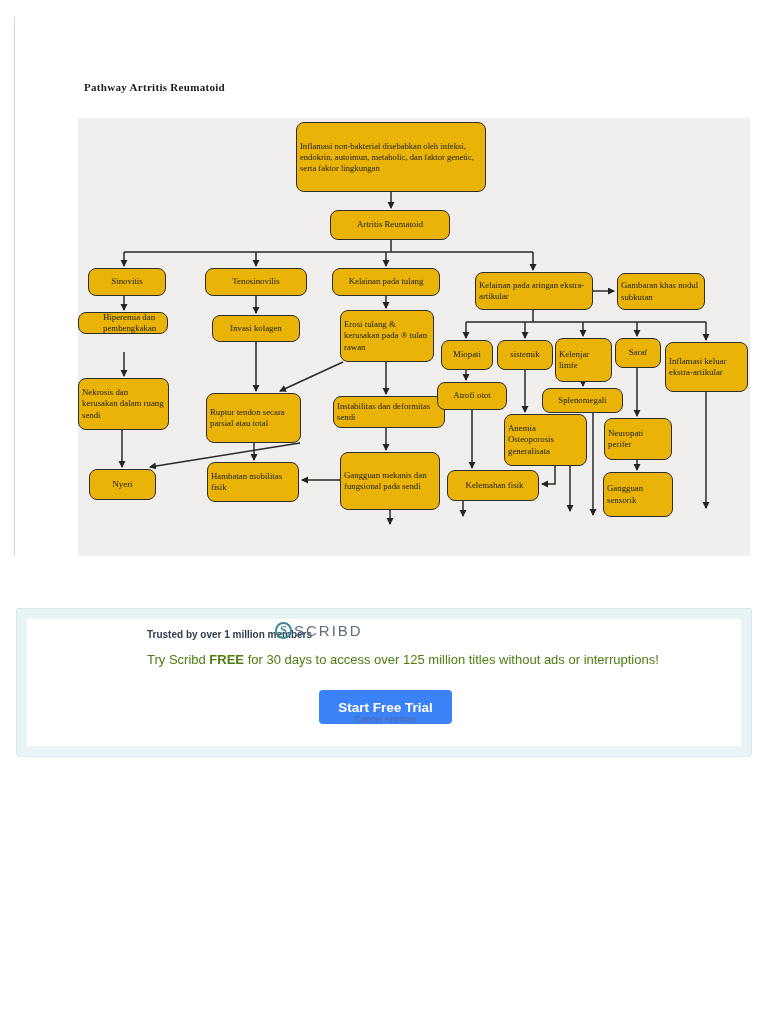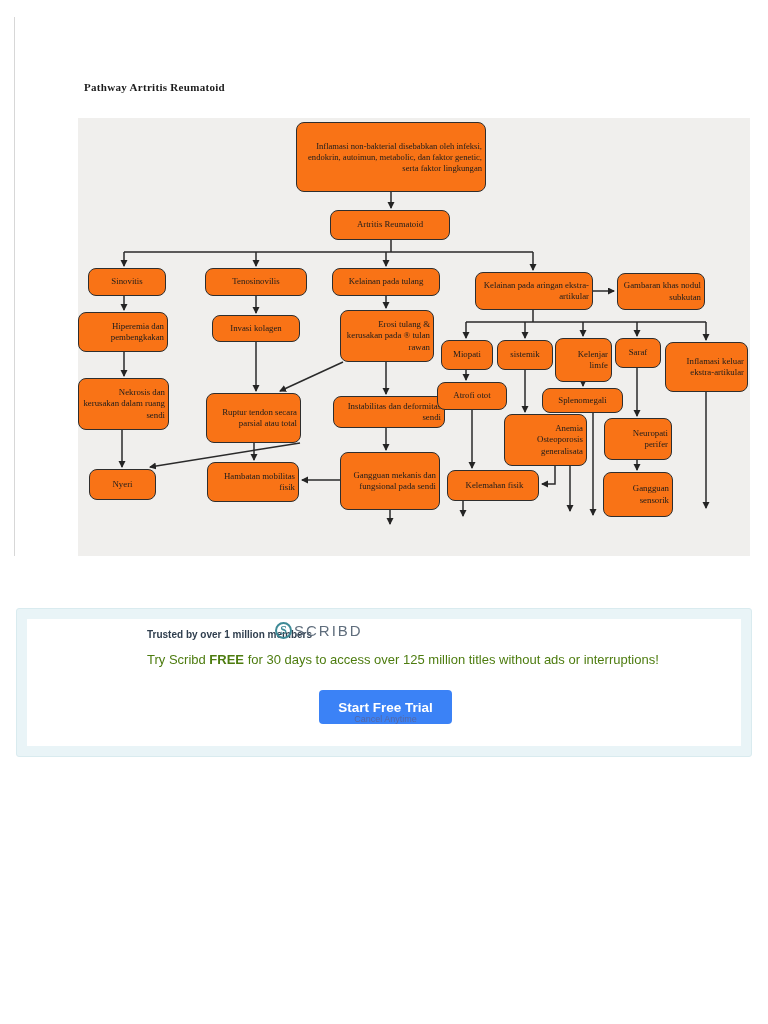--- a/index.html
+++ b/index.html
@@ -11,8 +11,8 @@
   
   .diagram{position:absolute;left:78px;top:118px;width:672px;height:438px;background:#f0efed;}
   .diagram svg{position:absolute;left:0;top:0;}
-  .node{position:absolute;background:#f97316;border:1.5px solid #2e2e2e;border-radius:8px;
-        display:flex;align-items:center;justify-content:center;text-align:right;
+  .node{position:absolute;background:#eab308;border:1.5px solid #2e2e2e;border-radius:8px;
+        display:flex;align-items:center;justify-content:center;text-align:left;
         font-family:"Liberation Serif","DejaVu Serif",serif;font-size:8.8px;line-height:1.28;
         color:#1c1c1c;padding:2px 3px;box-sizing:border-box;overflow:visible;}
   

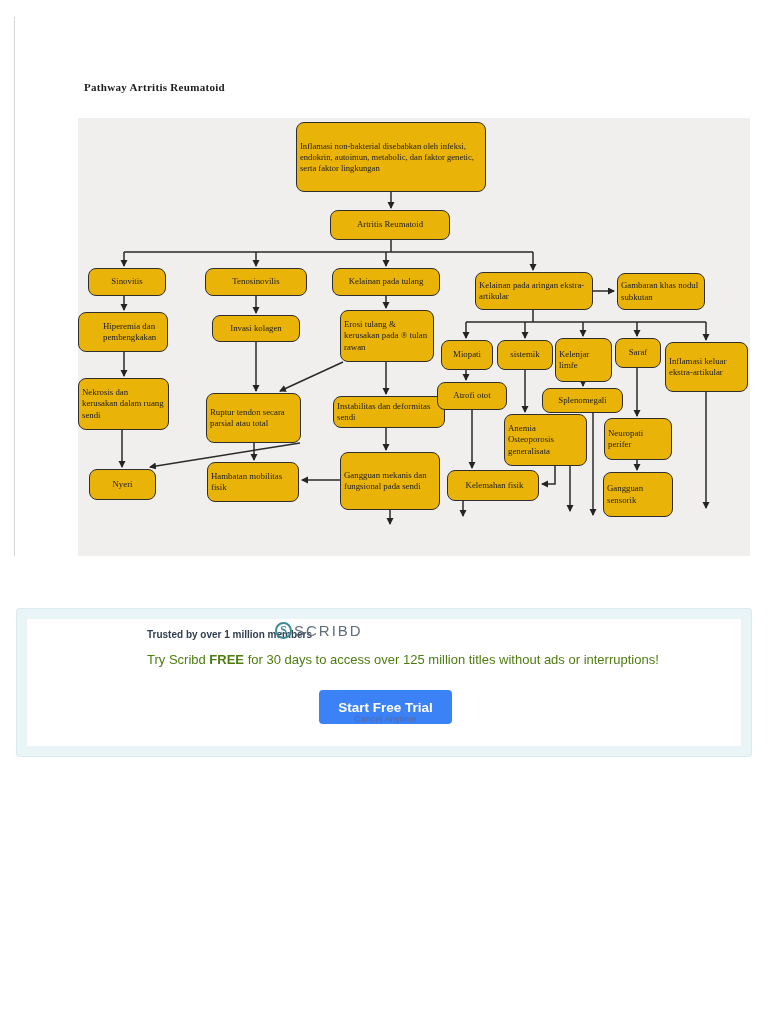--- a/index.html
+++ b/index.html
@@ -94,7 +94,7 @@
     <div class="node" style="left:254px;top:150px;width:108px;height:28px;">Kelainan pada tulang</div>
     <div class="node" style="left:397px;top:154px;width:118px;height:38px;">Kelainan pada aringan ekstra-artikular</div>
     <div class="node" style="left:539px;top:155px;width:88px;height:37px;">Gambaran khas nodul subkutan</div>
-    <div class="node" style="left:0px;top:194px;width:90px;height:40px;padding-left:24px;">Hiperemia dan pembengkakan</div>
+    <div class="node" style="left:0px;top:194px;width:90px;height:22px;padding-left:24px;">Hiperemia dan pembengkakan</div>
     <div class="node" style="left:134px;top:197px;width:88px;height:27px;">Invasi kolagen</div>
     <div class="node" style="left:262px;top:192px;width:94px;height:52px;">Erosi tulang &amp; kerusakan pada ® tulan rawan</div>
     <div class="node" style="left:363px;top:222px;width:52px;height:30px;">Miopati</div>

